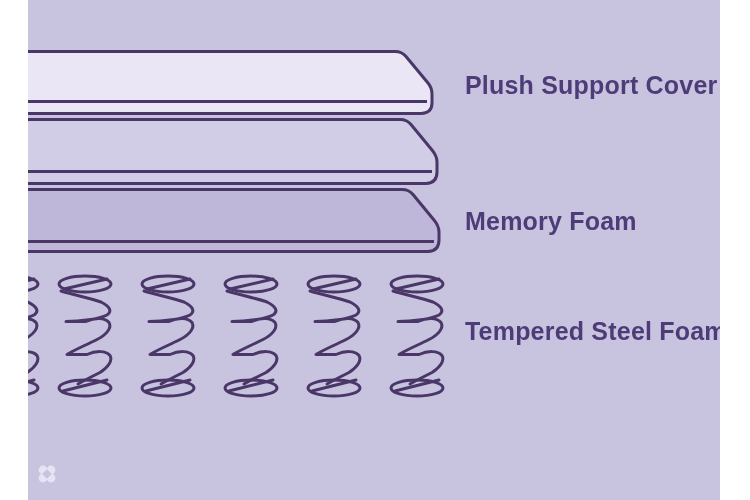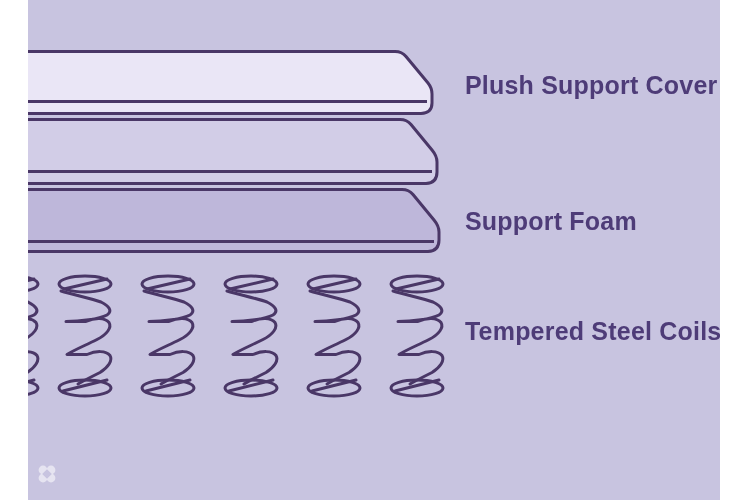--- a/index.html
+++ b/index.html
@@ -104,7 +104,7 @@
   <div class="layer-label" style="top:70px">Plush Support Cover</div>
 
 
-  <div class="layer-label" style="top:206px">Support Foam</div>
+  <div class="layer-label" style="top:206px">Memory Foam</div>
 
   <div class="layer-label" style="top:316px">Tempered Steel Coils</div>
 

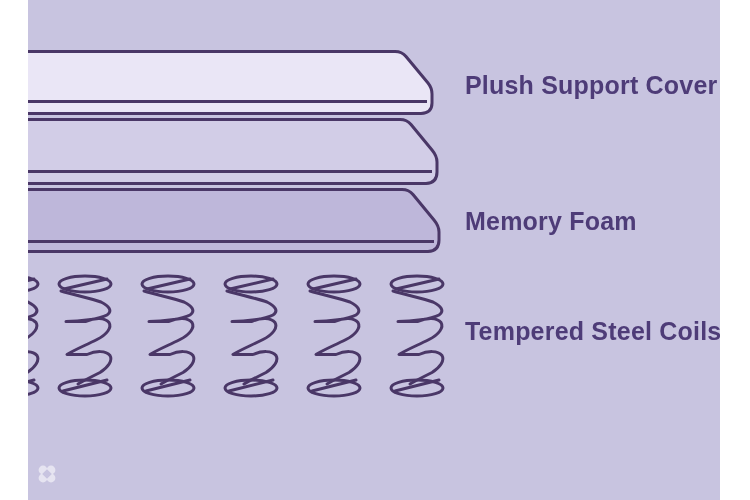--- a/index.html
+++ b/index.html
@@ -106,7 +106,7 @@
 
   <div class="layer-label" style="top:206px">Memory Foam</div>
 
-  <div class="layer-label" style="top:316px">Tempered Steel Coils</div>
+  <div class="layer-label" style="top:316px">Tempered Steel Foam</div>
 
   <div class="watermark">
     <svg width="20" height="20" viewBox="0 0 20 20">

